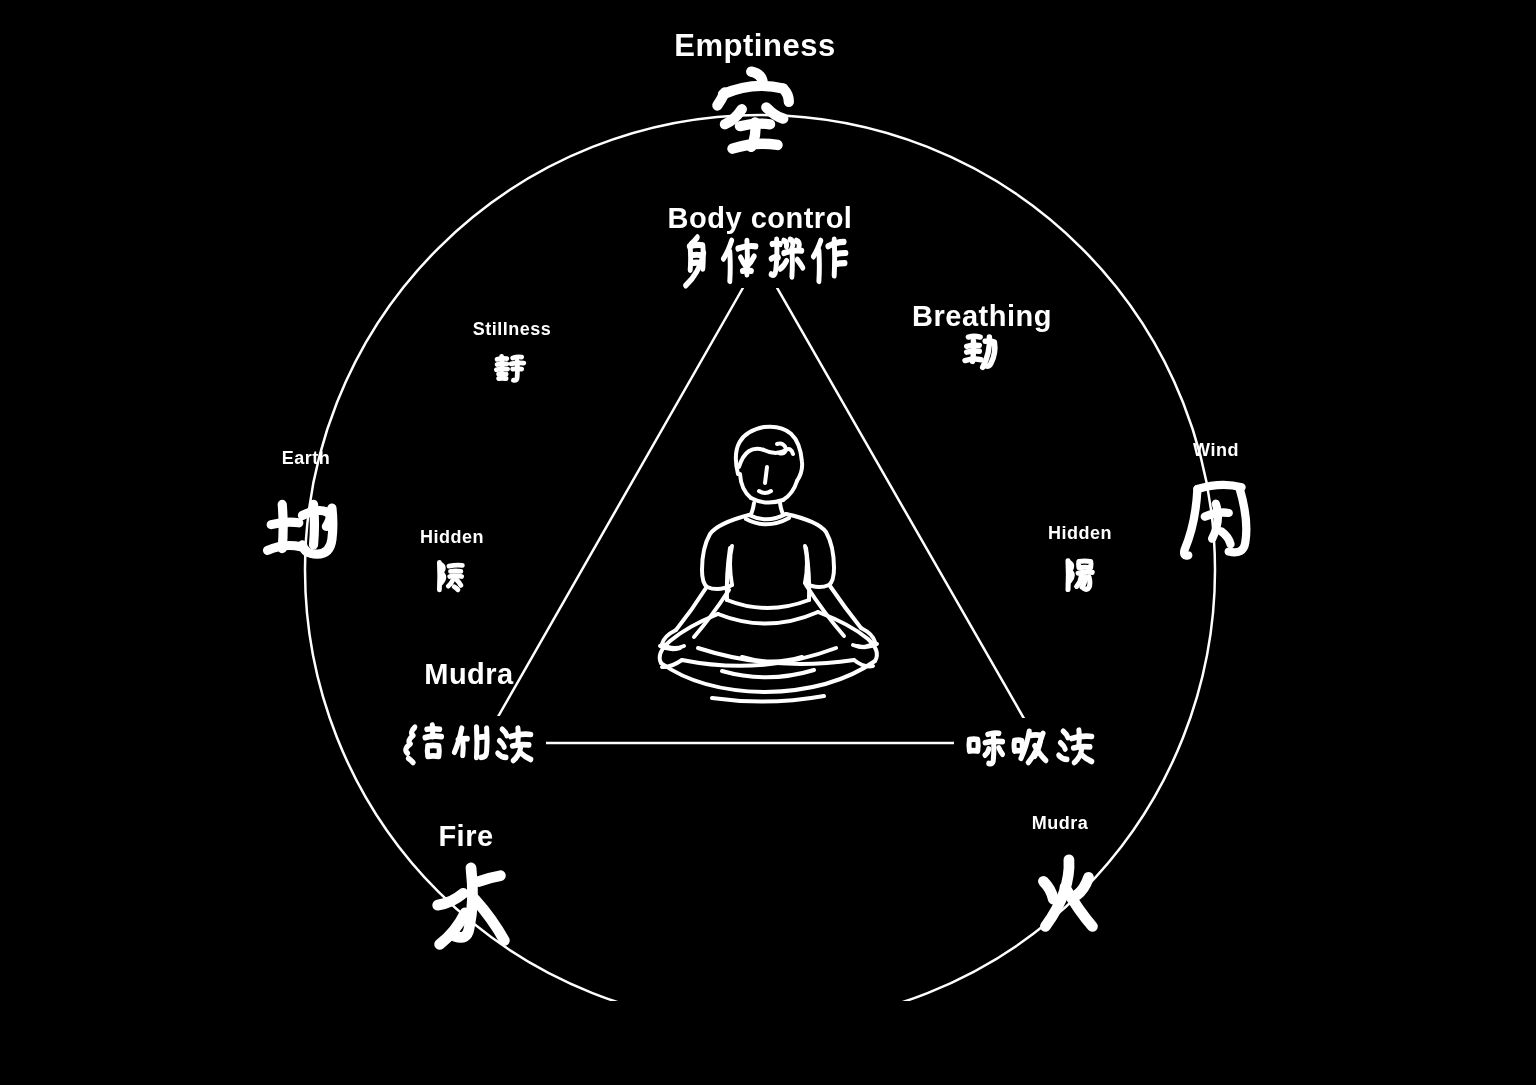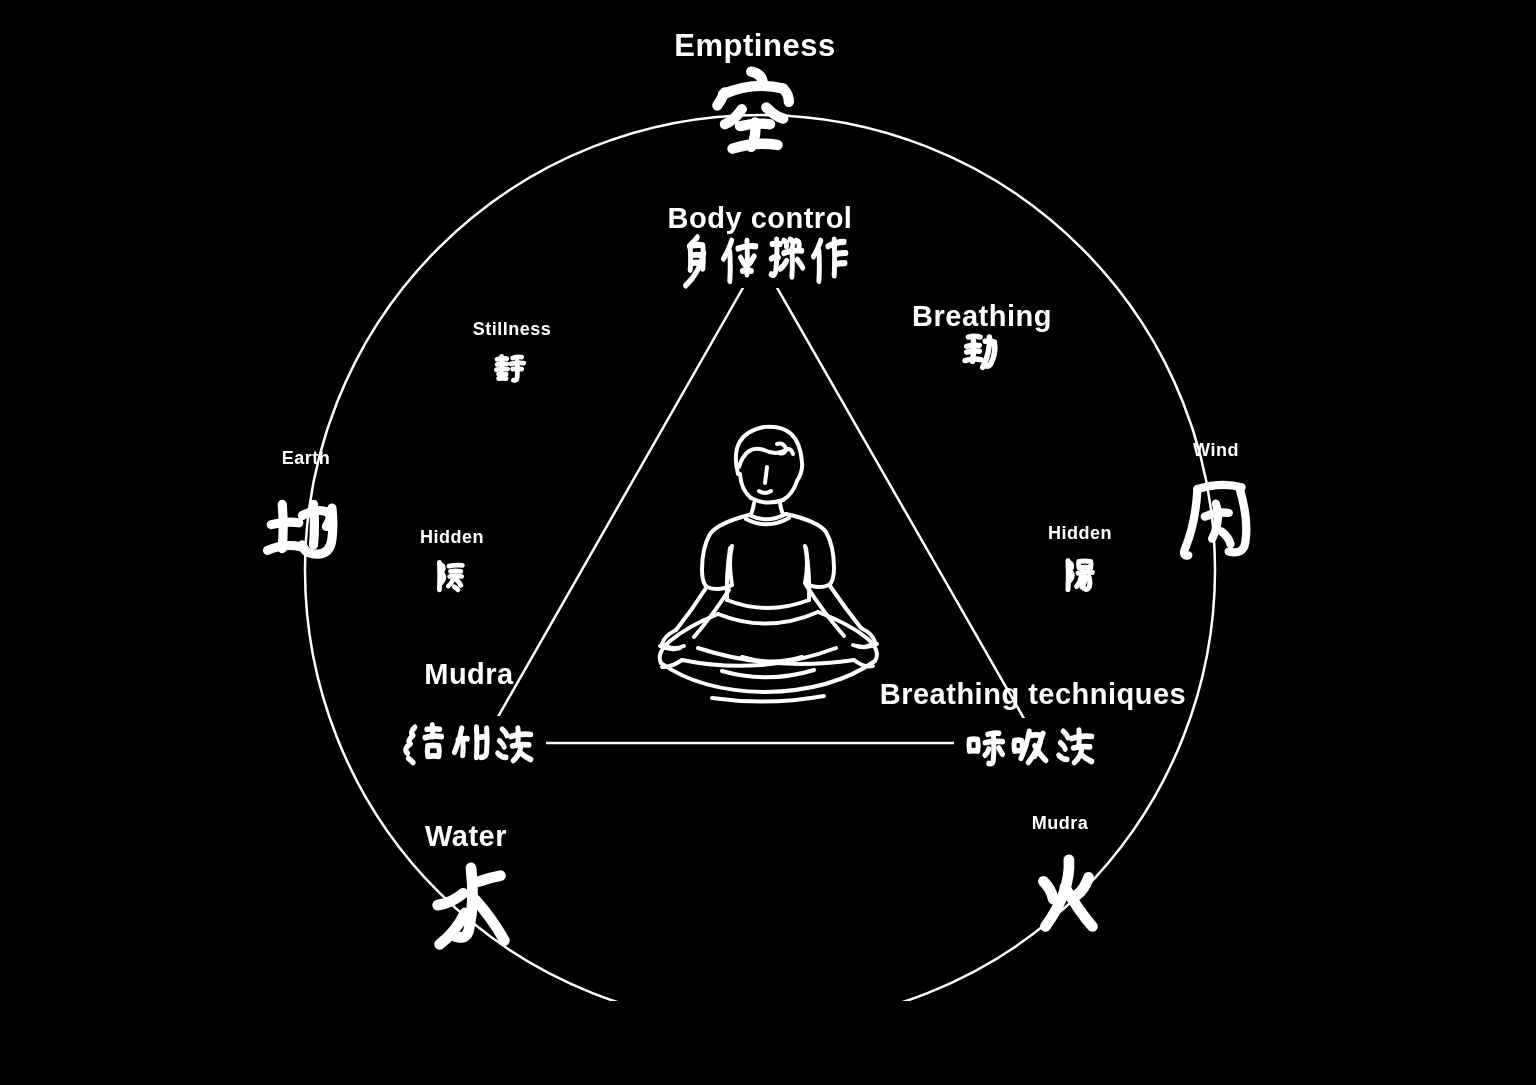--- a/index.html
+++ b/index.html
@@ -281,7 +281,6 @@
   <div class="lbl lbl-md" style="left:452px;top:528px">Hidden</div>
   <div class="lbl lbl-md" style="left:1080px;top:524px">Hidden</div>
   <div class="lbl lbl-lg" style="left:469px;top:660px">Mudra</div>
-  <div class="lbl lbl-lg" style="left:1033px;top:680px">Breathing techniques</div>
   <div class="lbl lbl-lg" style="left:466px;top:822px">Water</div>
   <div class="lbl lbl-md" style="left:1060px;top:814px">Mudra</div>
 

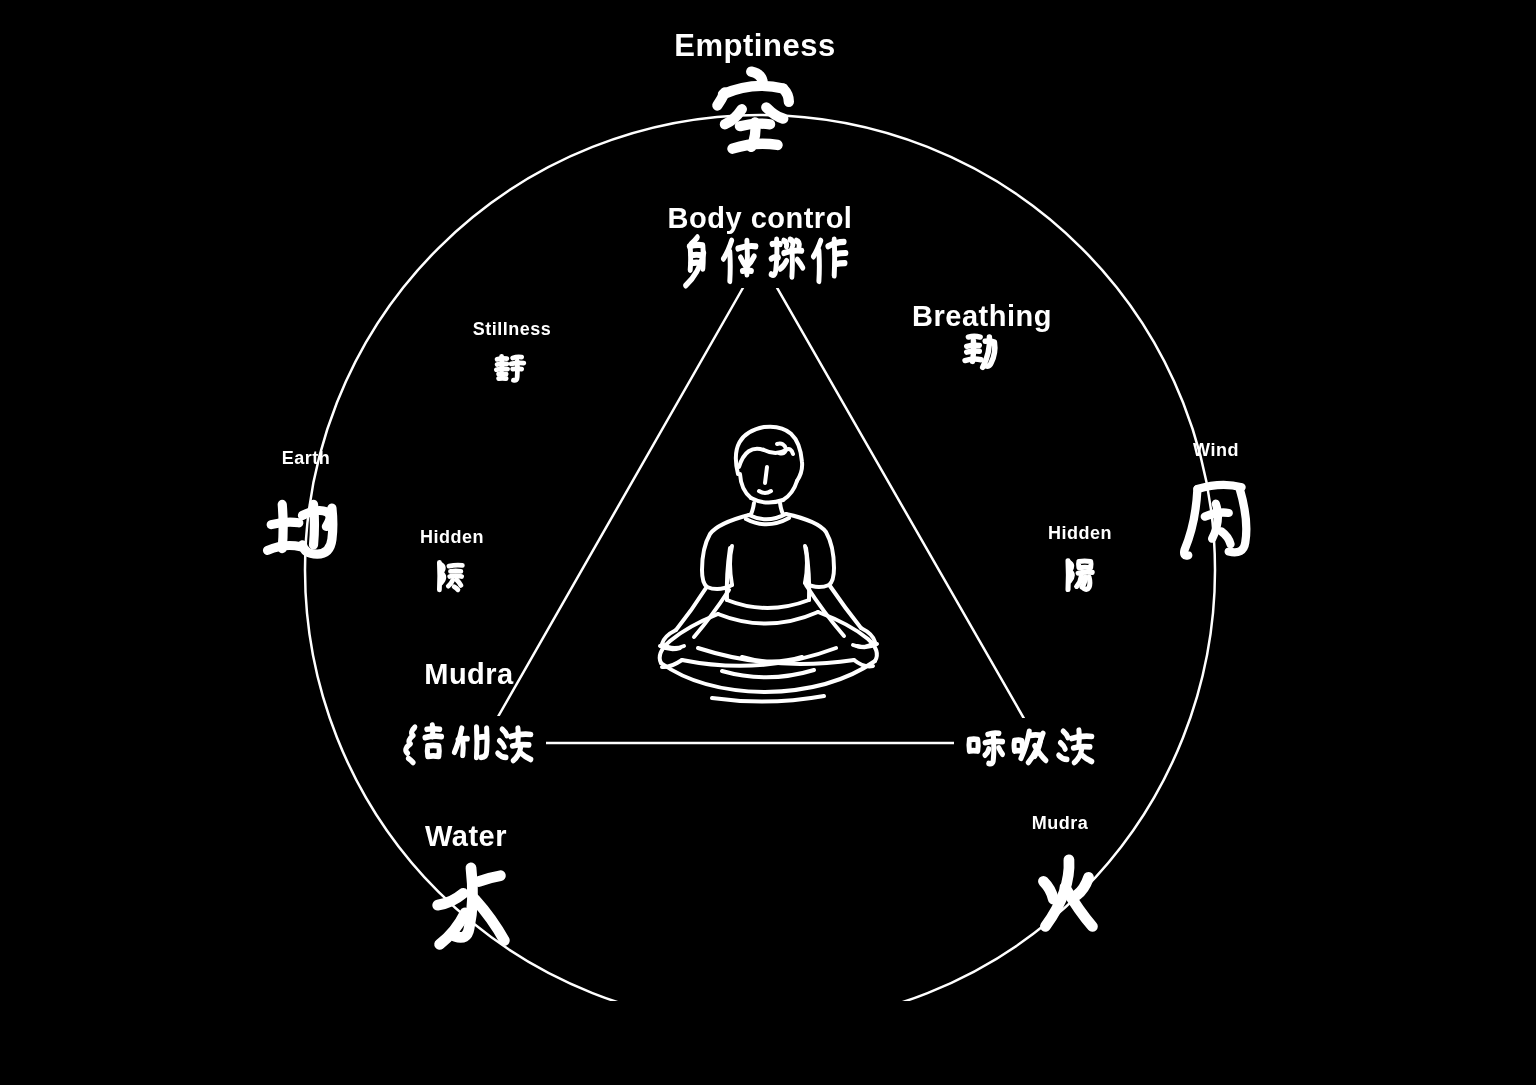--- a/index.html
+++ b/index.html
@@ -281,7 +281,7 @@
   <div class="lbl lbl-md" style="left:452px;top:528px">Hidden</div>
   <div class="lbl lbl-md" style="left:1080px;top:524px">Hidden</div>
   <div class="lbl lbl-lg" style="left:469px;top:660px">Mudra</div>
-  <div class="lbl lbl-lg" style="left:466px;top:822px">Water</div>
+  <div class="lbl lbl-lg" style="left:466px;top:822px">Fire</div>
   <div class="lbl lbl-md" style="left:1060px;top:814px">Mudra</div>
 
   <span class="sr">空</span>

